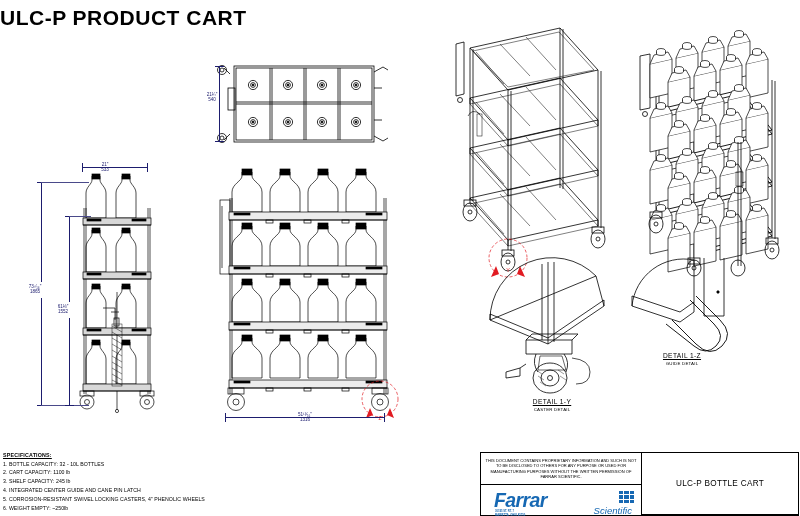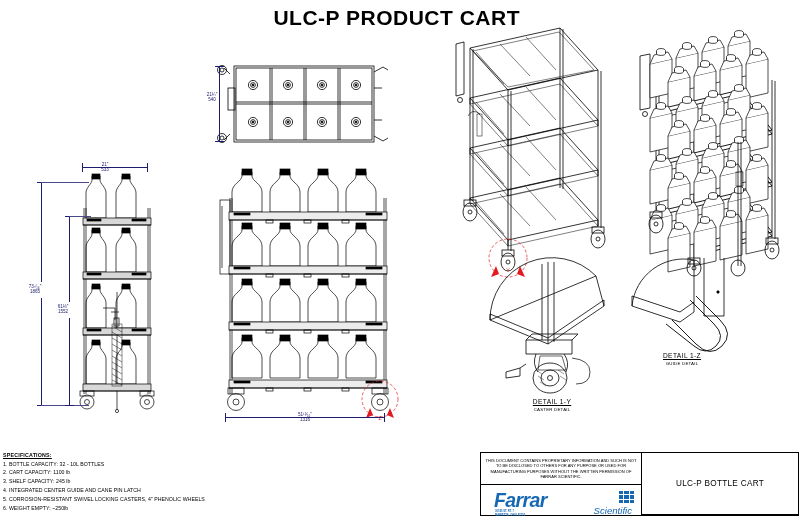--- a/index.html
+++ b/index.html
@@ -8,8 +8,8 @@
   .sheet{position:absolute;inset:0;background:#fff;}
 
   
-  #main-title{position:absolute;left:0;top:6px;width:480px;text-align:right;
-      font-size:21px;font-weight:bold;letter-spacing:.5px;padding-left:40px;}
+  #main-title{position:absolute;left:0;top:6px;width:480px;text-align:left;
+      font-size:21px;font-weight:bold;letter-spacing:.5px;}
 
   
   .dim{position:absolute;font-size:4.6px;color:#1d1d6e;line-height:1.12;

